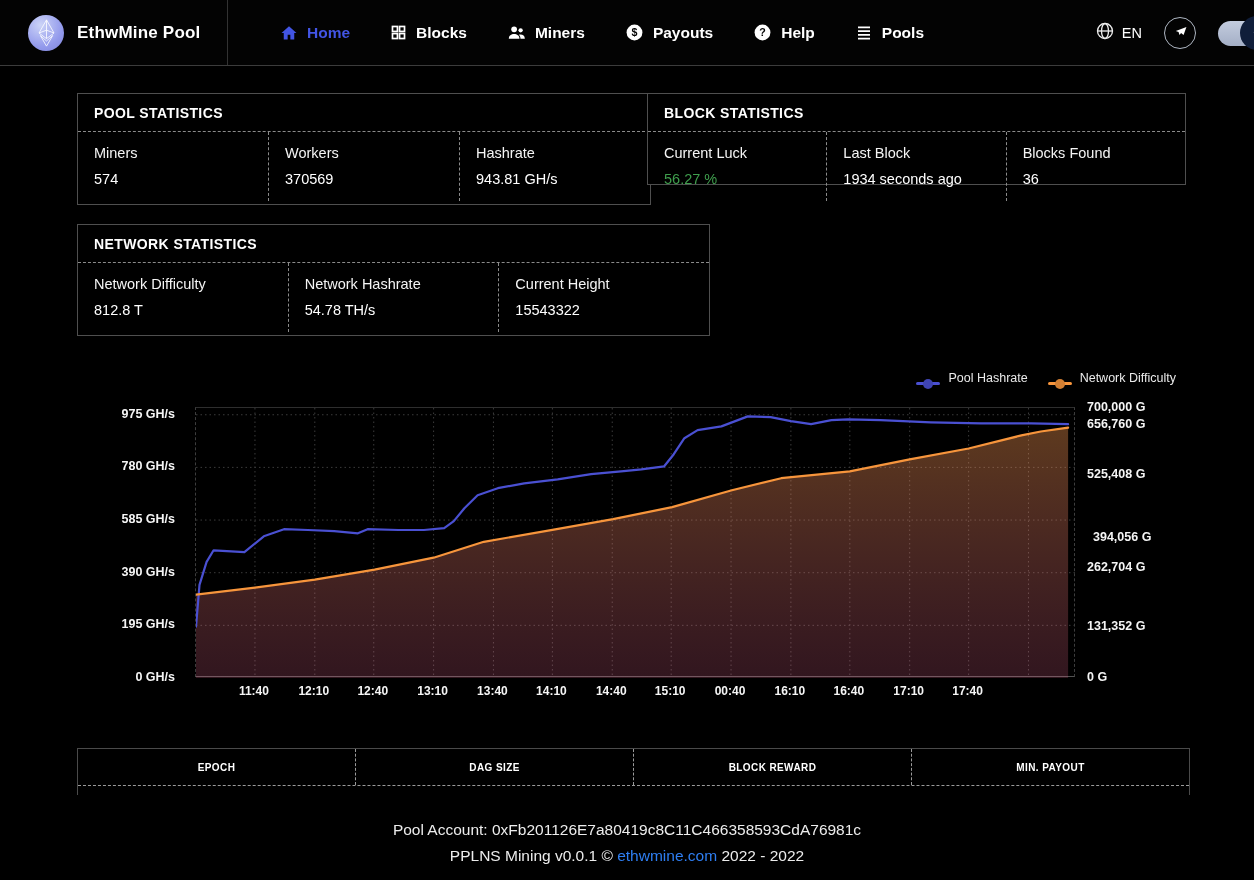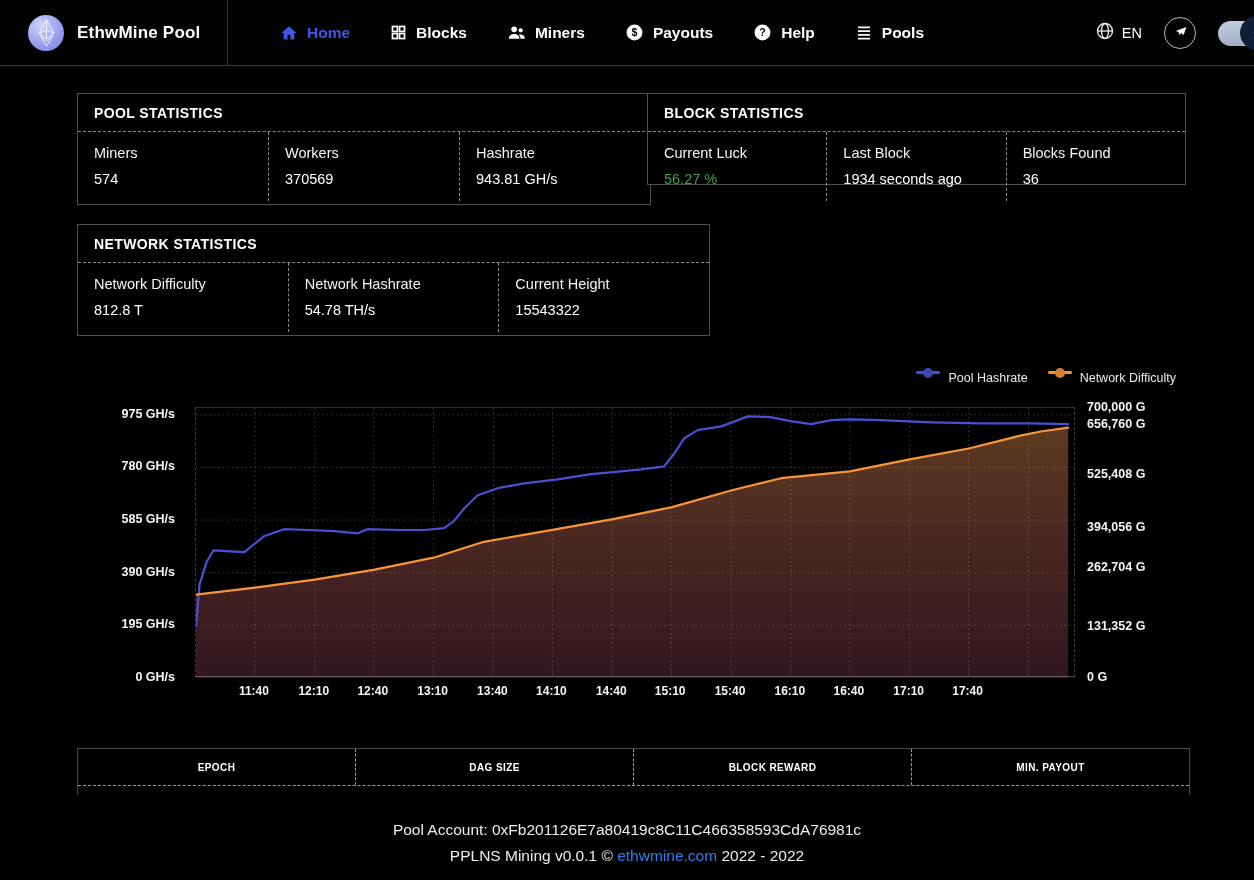--- a/index.html
+++ b/index.html
@@ -52,7 +52,7 @@
   .chart { position:absolute; left:0; top:360px; width:1254px; height:350px; }
   .legend { position:absolute; top:11px; right:78px; display:flex; gap:20px; align-items:center;
             font-size:12.5px; color:#eaeaea; }
-  .legend-item { display:flex; align-items:flex-start; gap:8px; cursor:pointer; }
+  .legend-item { display:flex; align-items:flex-end; gap:8px; cursor:pointer; }
   .lmark { position:relative; width:24px; height:3px; background:currentColor; border-radius:2px; }
   .lmark::after { content:''; position:absolute; left:7px; top:-3.5px; width:10px; height:10px;
                   border-radius:50%; background:currentColor; filter:brightness(.85); }

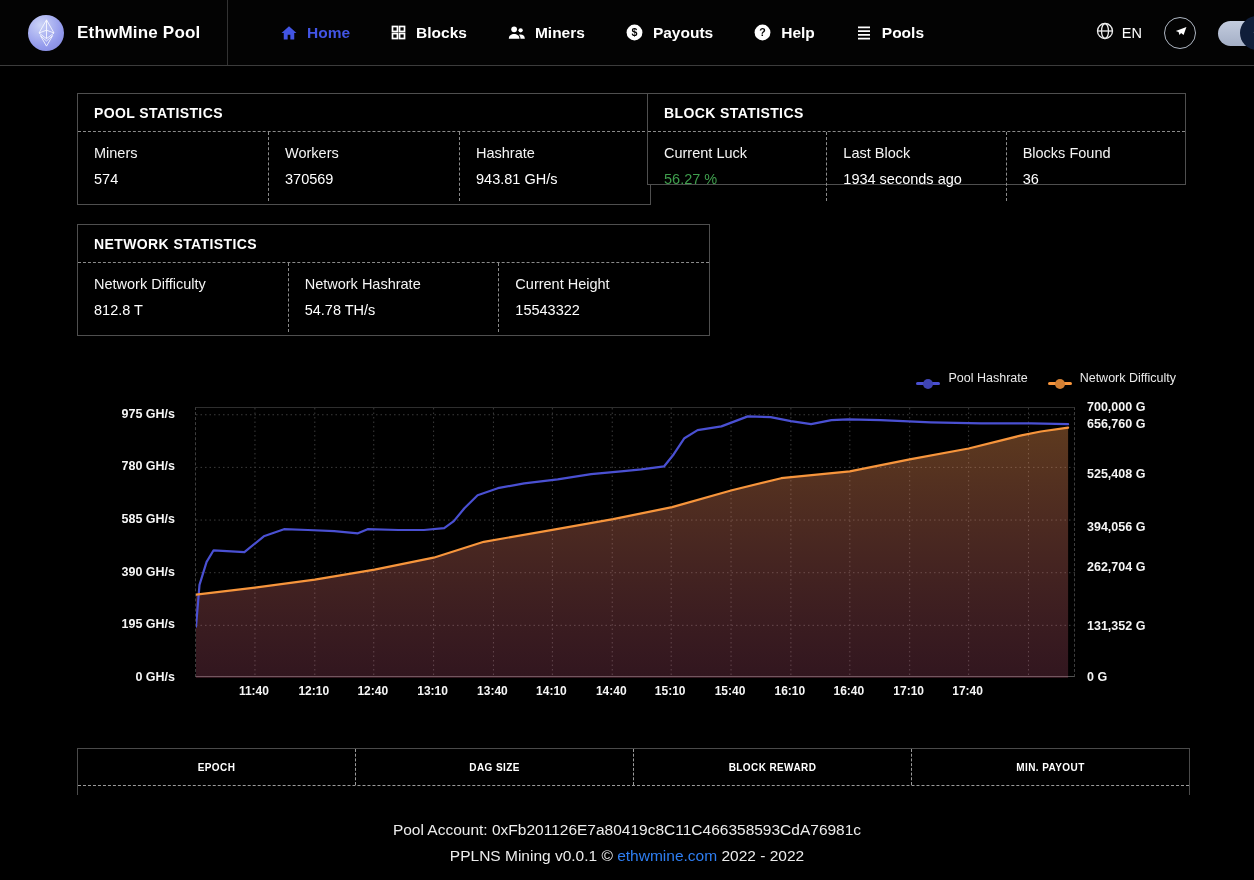--- a/index.html
+++ b/index.html
@@ -287,7 +287,7 @@
     <div class="ytick right" style="top: 310px;">0 G</div>
     <div class="ytick right" style="top: 259.336px;">131,352 G</div>
     <div class="ytick right" style="top: 200px;">262,704 G</div>
-    <div class="ytick right" style="top: 160px;">394,056 G</div>
+    <div class="ytick right" style="top: 170px; margin-left: 6px;">394,056 G</div>
     <div class="ytick right" style="top: 107.343px;">525,408 G</div>
     <div class="ytick right" style="top: 56.6783px;">656,760 G</div>
     <div class="ytick right" style="top: 40px;">700,000 G</div>

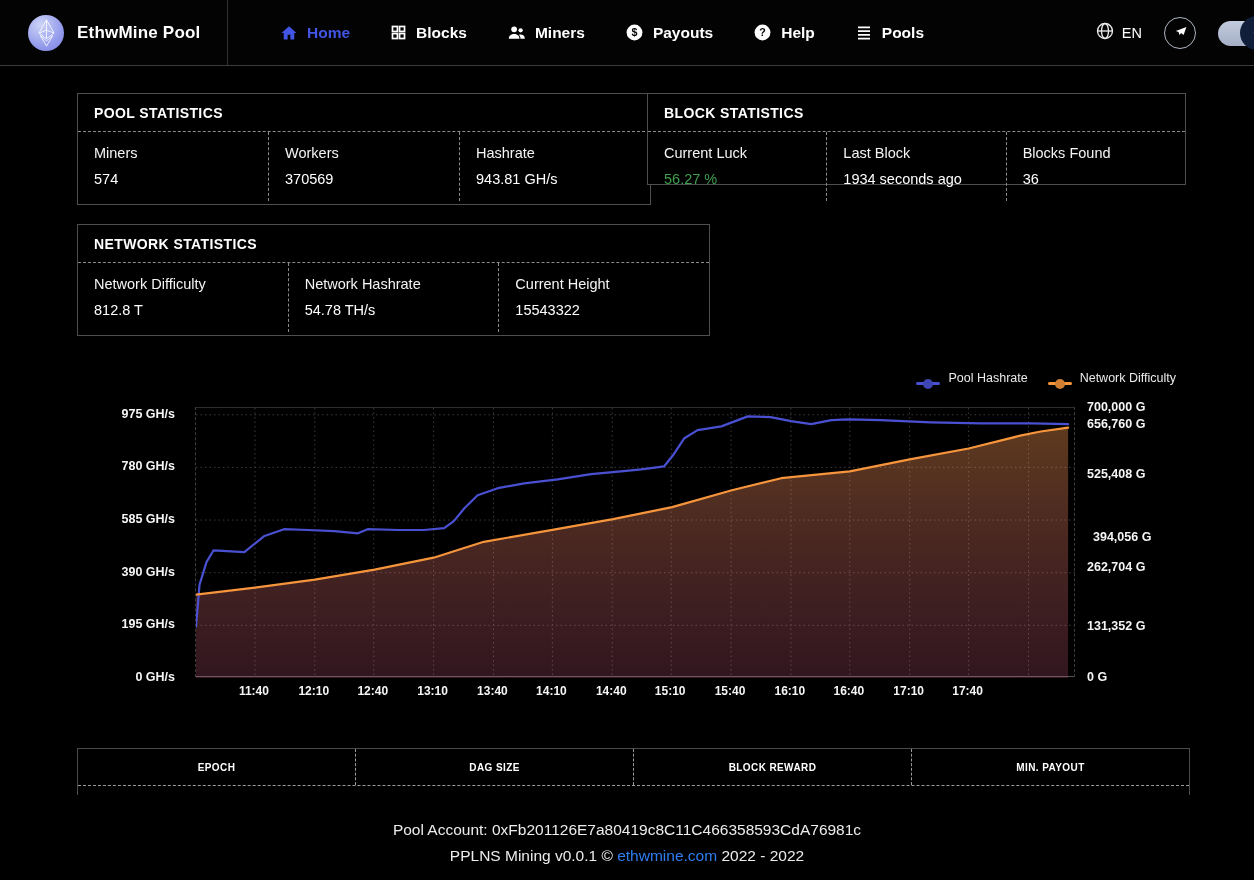--- a/index.html
+++ b/index.html
@@ -299,7 +299,7 @@
     <div class="xtick" style="left: 551.4px;">14:10</div>
     <div class="xtick" style="left: 611.24px;">14:40</div>
     <div class="xtick" style="left: 670.2px;">15:10</div>
-    <div class="xtick" style="left: 730.04px;">15:40</div>
+    <div class="xtick" style="left: 730.04px;">00:40</div>
     <div class="xtick" style="left: 789.88px;">16:10</div>
     <div class="xtick" style="left: 848.84px;">16:40</div>
     <div class="xtick" style="left: 908.68px;">17:10</div>

